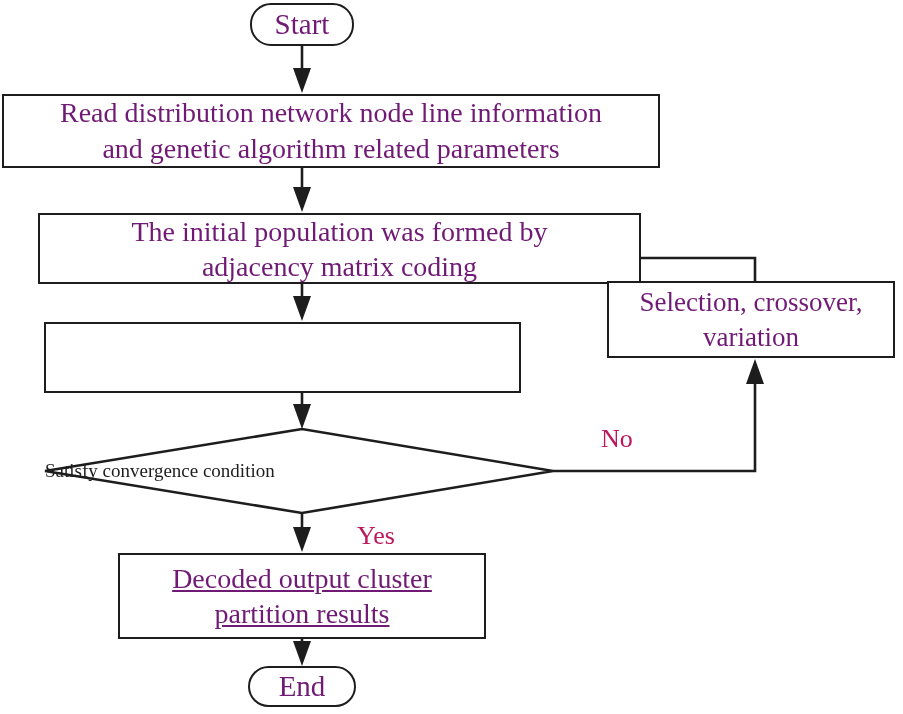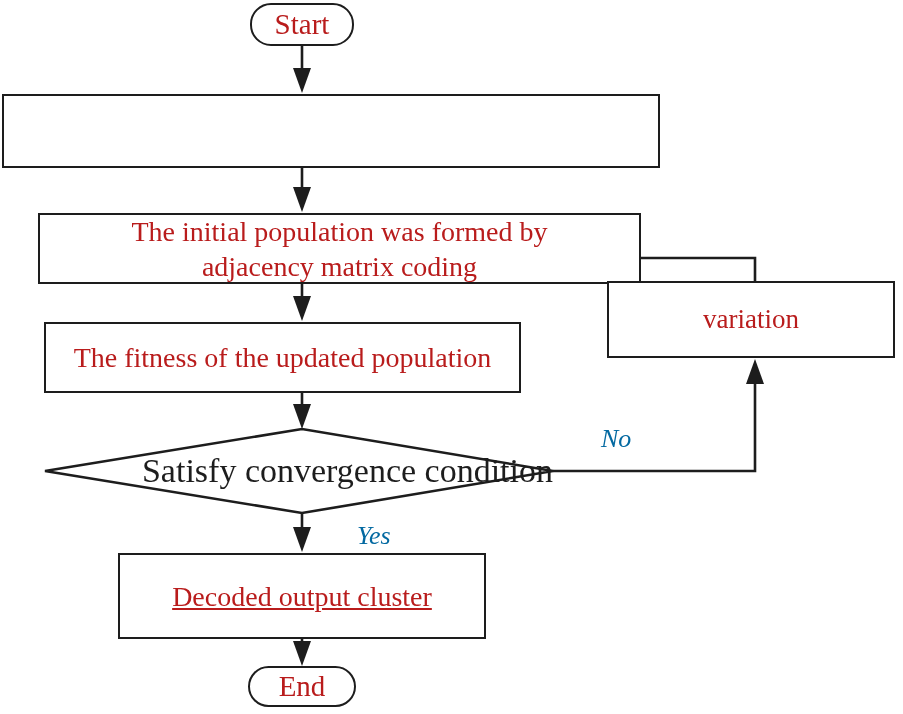--- a/index.html
+++ b/index.html
@@ -35,7 +35,7 @@
     text-align: center;
     font-size: 28px;
     line-height: 35px;
-    color: #b91c1c;
+    color: #701a75;
   }
   .node span { display: block; white-space: nowrap; }
   .stadium { border-radius: 23px; }

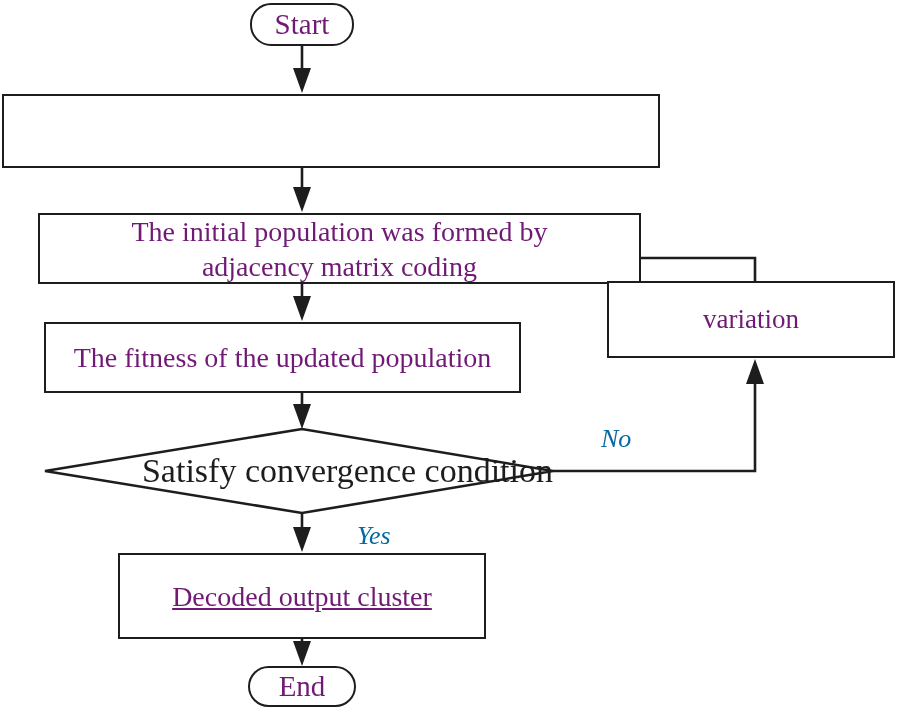--- a/index.html
+++ b/index.html
@@ -104,6 +104,7 @@
   </div>
 
   <div class="node" style="left:2px; top:94px; width:658px; height:74px; line-height:36px;">
+    <span>Read distribution network node line information</span>
   </div>
 
   <div class="node" style="left:38px; top:213px; width:603px; height:71px;">

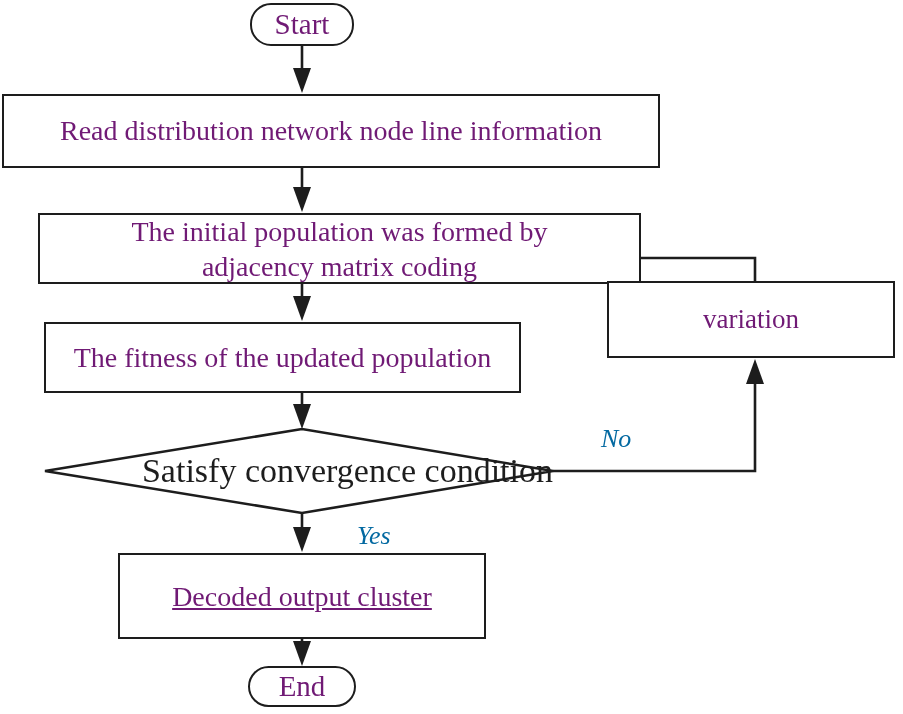--- a/index.html
+++ b/index.html
@@ -105,6 +105,7 @@
 
   <div class="node" style="left:2px; top:94px; width:658px; height:74px; line-height:36px;">
     <span>Read distribution network node line information</span>
+    <span>and genetic algorithm related parameters</span>
   </div>
 
   <div class="node" style="left:38px; top:213px; width:603px; height:71px;">

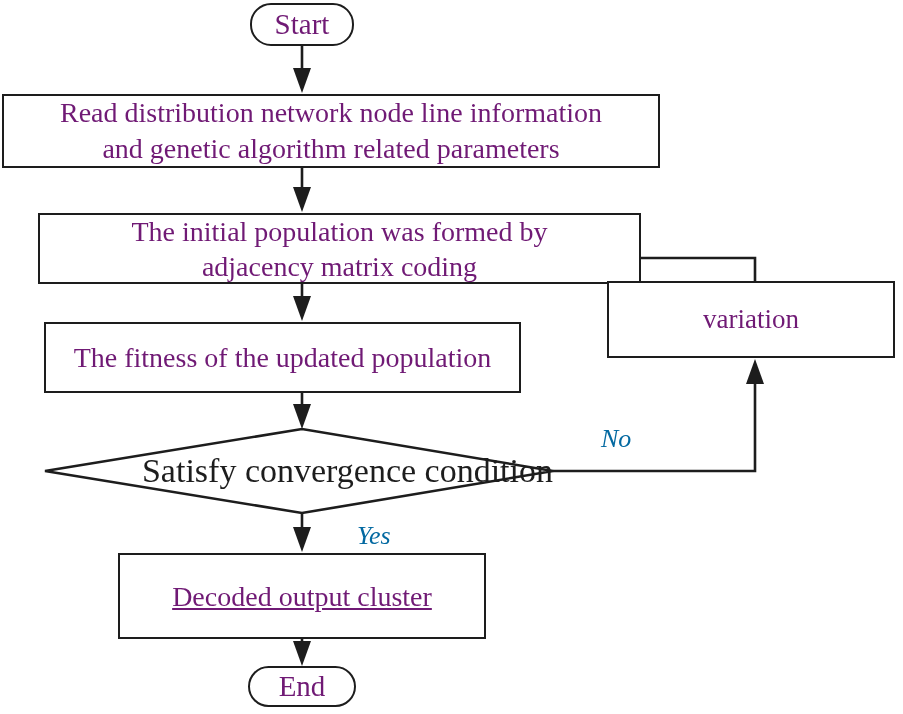--- a/index.html
+++ b/index.html
@@ -118,6 +118,7 @@
   </div>
 
   <div class="node" style="left:607px; top:281px; width:288px; height:77px; font-size:27px;">
+    <span>Selection, crossover,</span>
     <span>variation</span>
   </div>
 

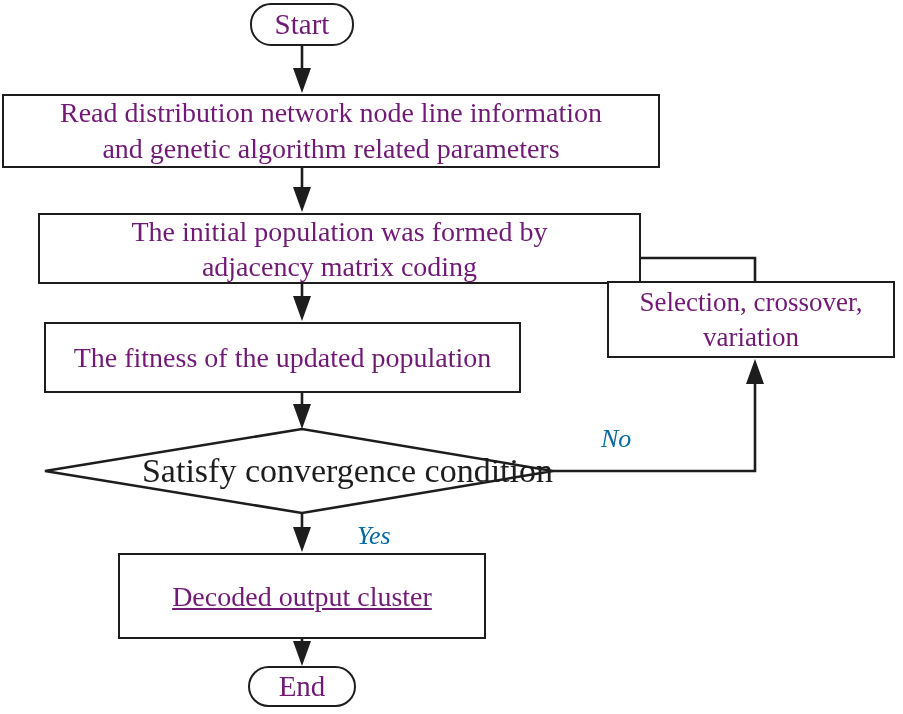--- a/index.html
+++ b/index.html
@@ -114,7 +114,6 @@
   </div>
 
   <div class="node" style="left:44px; top:322px; width:477px; height:71px;">
-    <span>The fitness of the updated population</span>
   </div>
 
   <div class="node" style="left:607px; top:281px; width:288px; height:77px; font-size:27px;">

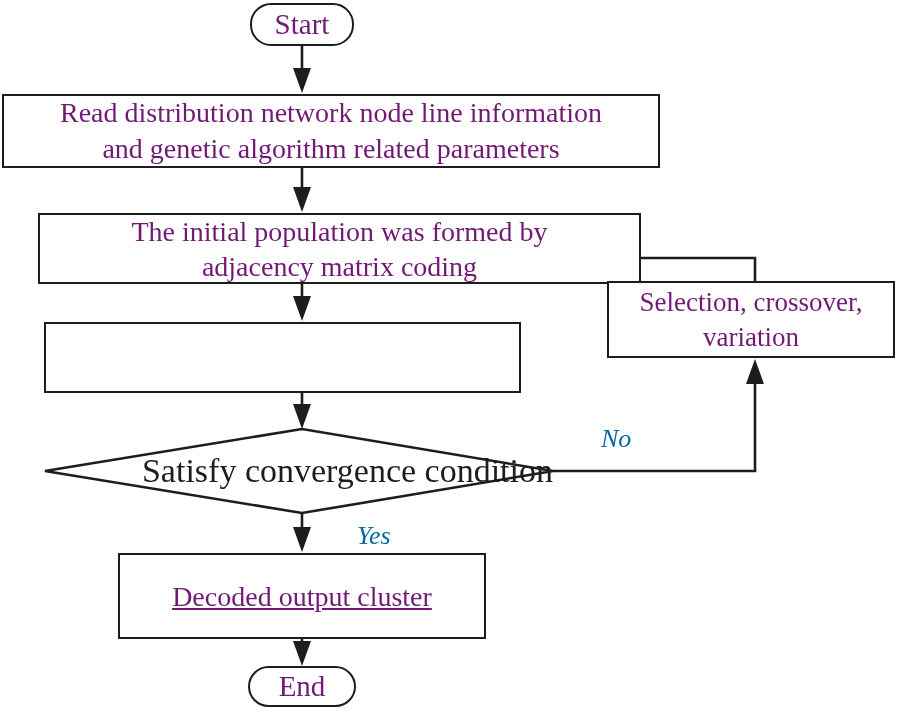--- a/index.html
+++ b/index.html
@@ -53,9 +53,8 @@
   .edge-label {
     position: absolute;
     font-size: 27px;
-    color: #0369a1;
+    color: #be185d;
     white-space: nowrap;
-    font-style: italic;
   }
   svg line, svg polyline, svg polygon.shape {
     stroke: #1d1d1d;

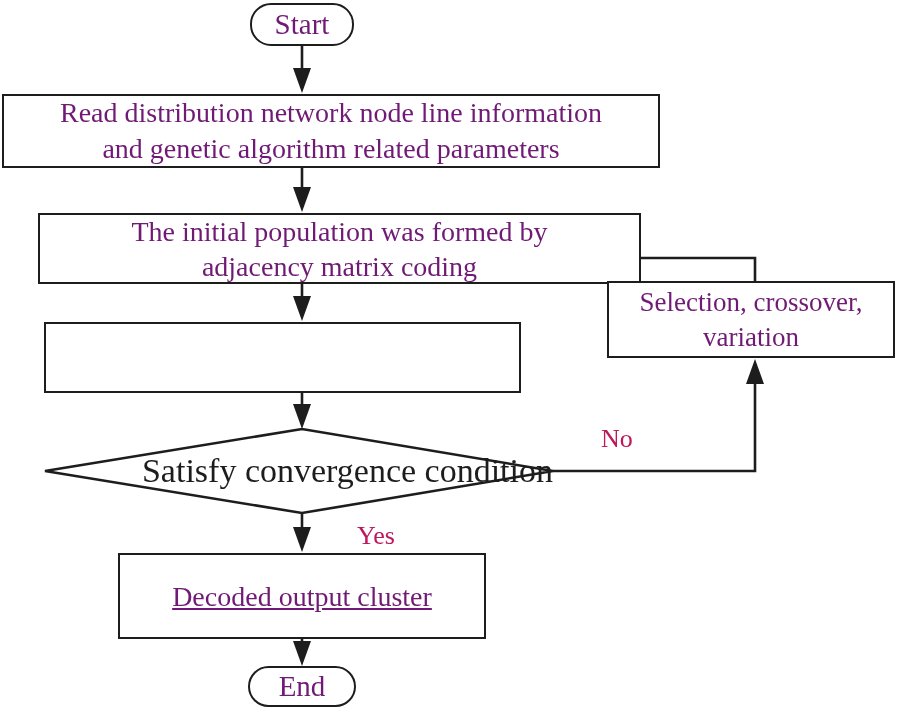--- a/index.html
+++ b/index.html
@@ -45,9 +45,9 @@
     border: none;
     display: flex;
     align-items: center;
-    justify-content: flex-end;
+    justify-content: flex-start;
     text-align: center;
-    font-size: 34px;
+    font-size: 19px;
     color: #1d1d1d;
   }
   .edge-label {

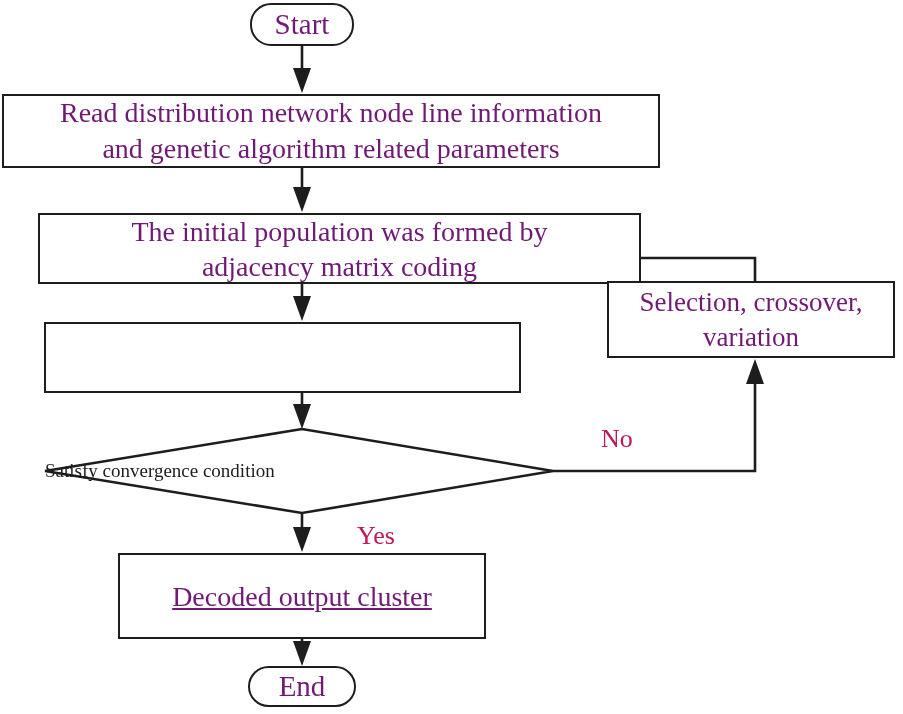--- a/index.html
+++ b/index.html
@@ -126,6 +126,7 @@
 
   <div class="node" style="left:118px; top:553px; width:368px; height:86px;text-decoration:underline;">
     <span>Decoded output cluster</span>
+    <span>partition results</span>
   </div>
 
   <div class="node stadium" style="left:248px; top:666px; width:108px; height:41px; border-radius:23px; font-size:29px;">

